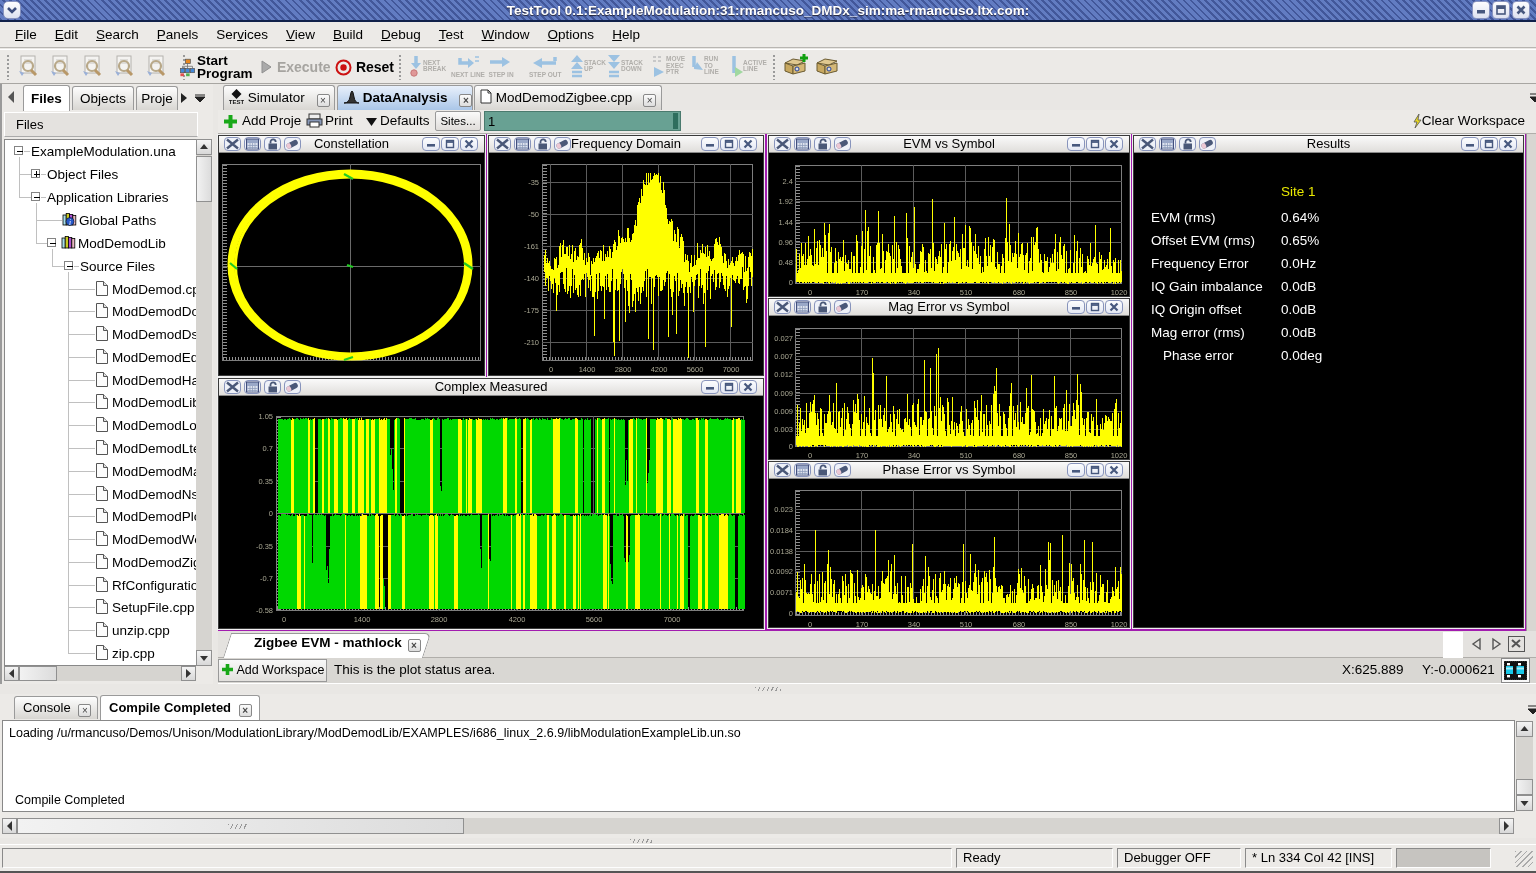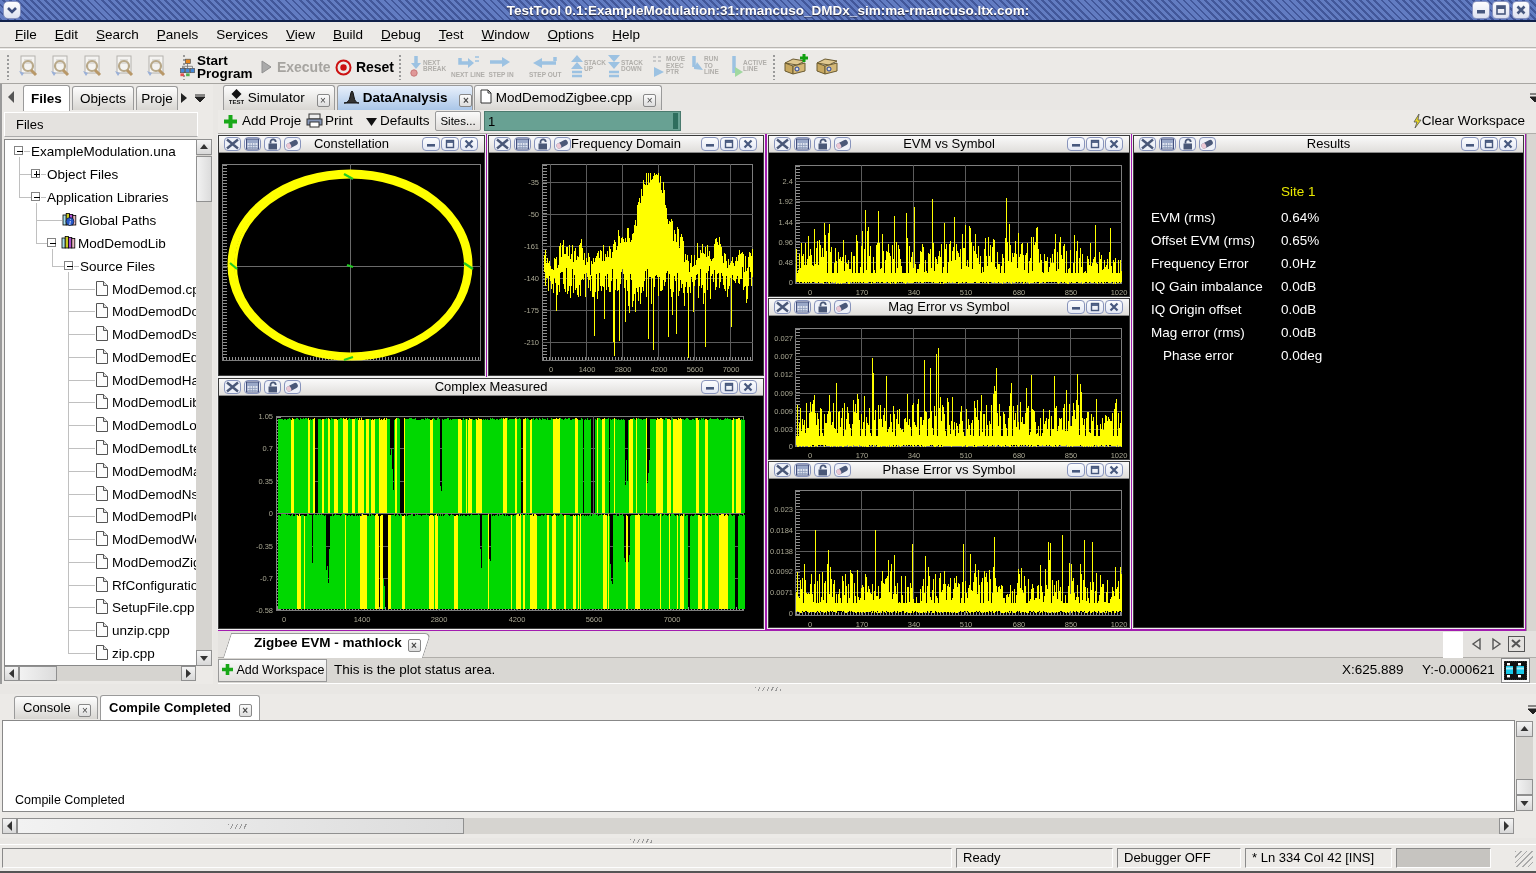--- a/index.html
+++ b/index.html
@@ -1089,6 +1089,7 @@
       </svg>
     </div>
     <div class="abs" id="constext">
+      <div class="abs" style="left:6px;top:5px">Loading /u/rmancuso/Demos/Unison/ModulationLibrary/ModDemodLib/EXAMPLES/i686_linux_2.6.9/libModulationExampleLib.un.so</div>
       <div class="abs" style="left:12px;top:72px">Compile Completed</div>
     </div>
     <div class="vsb" style="left:1516px;top:27px;width:17px;height:90px"></div>

